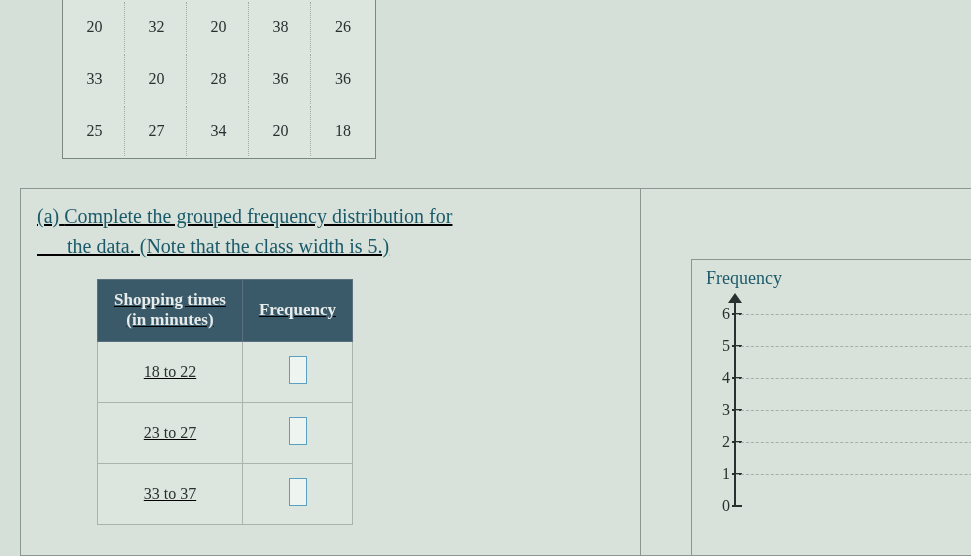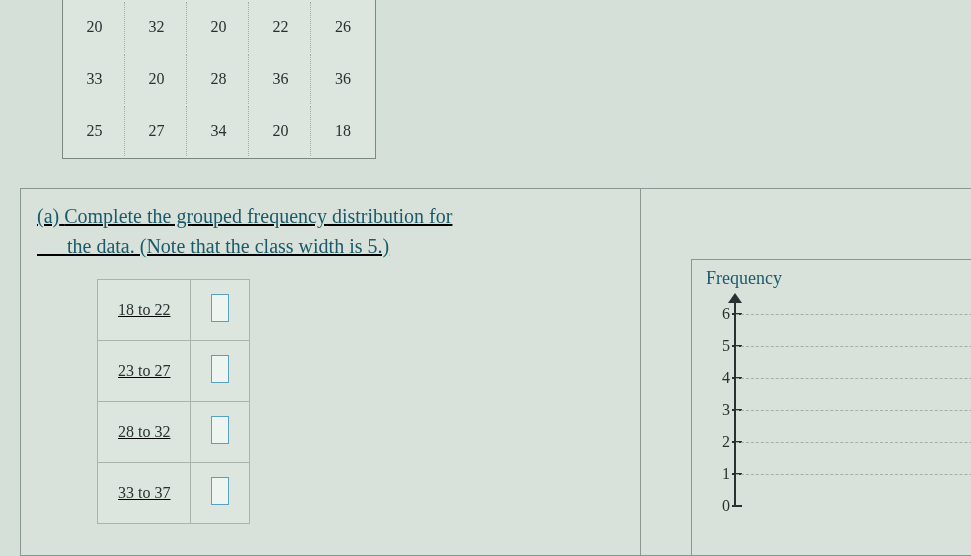--- a/index.html
+++ b/index.html
@@ -156,7 +156,7 @@
     <td>20</td>
     <td>32</td>
     <td>20</td>
-    <td>22</td>
+    <td>38</td>
     <td>26</td>
   </tr>
   <tr>

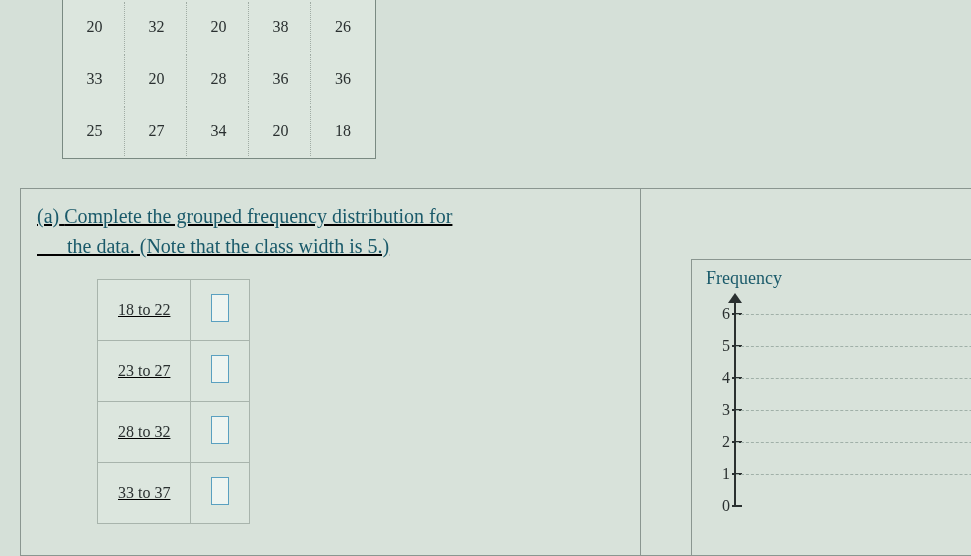--- a/index.html
+++ b/index.html
@@ -185,6 +185,13 @@
     </div>
     <table class="freq-table">
       <tbody>
+          <tr>
+        <th>
+          <span>Shopping times</span><br>
+          <span>(in minutes)</span>
+        </th>
+        <th>Frequency</th>
+      </tr>
       <tr>
         <td>18 to 22</td>
         <td><span class="input-box"></span></td>

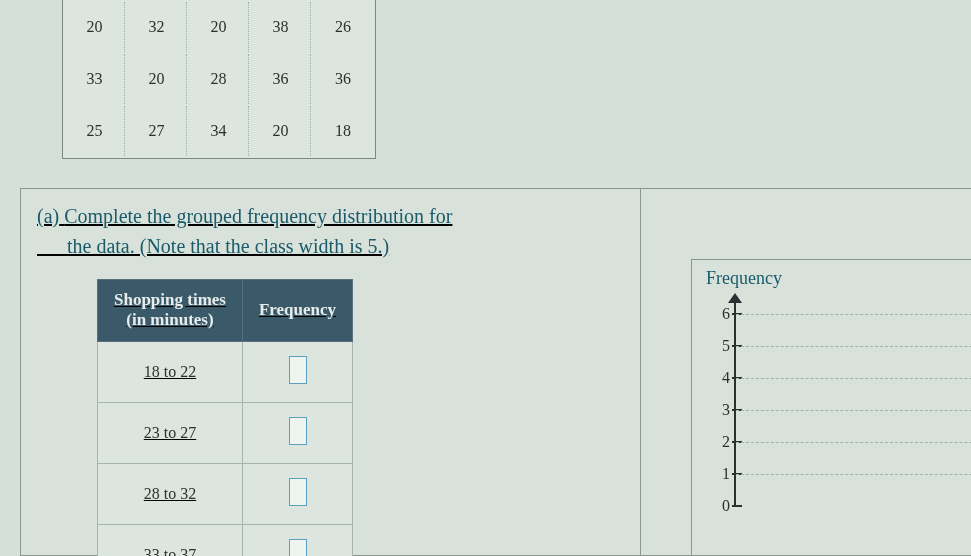--- a/index.html
+++ b/index.html
@@ -201,10 +201,6 @@
         <td><span class="input-box"></span></td>
       </tr>
       <tr>
-        <td>28 to 32</td>
-        <td><span class="input-box"></span></td>
-      </tr>
-      <tr>
         <td>33 to 37</td>
         <td><span class="input-box"></span></td>
       </tr>

